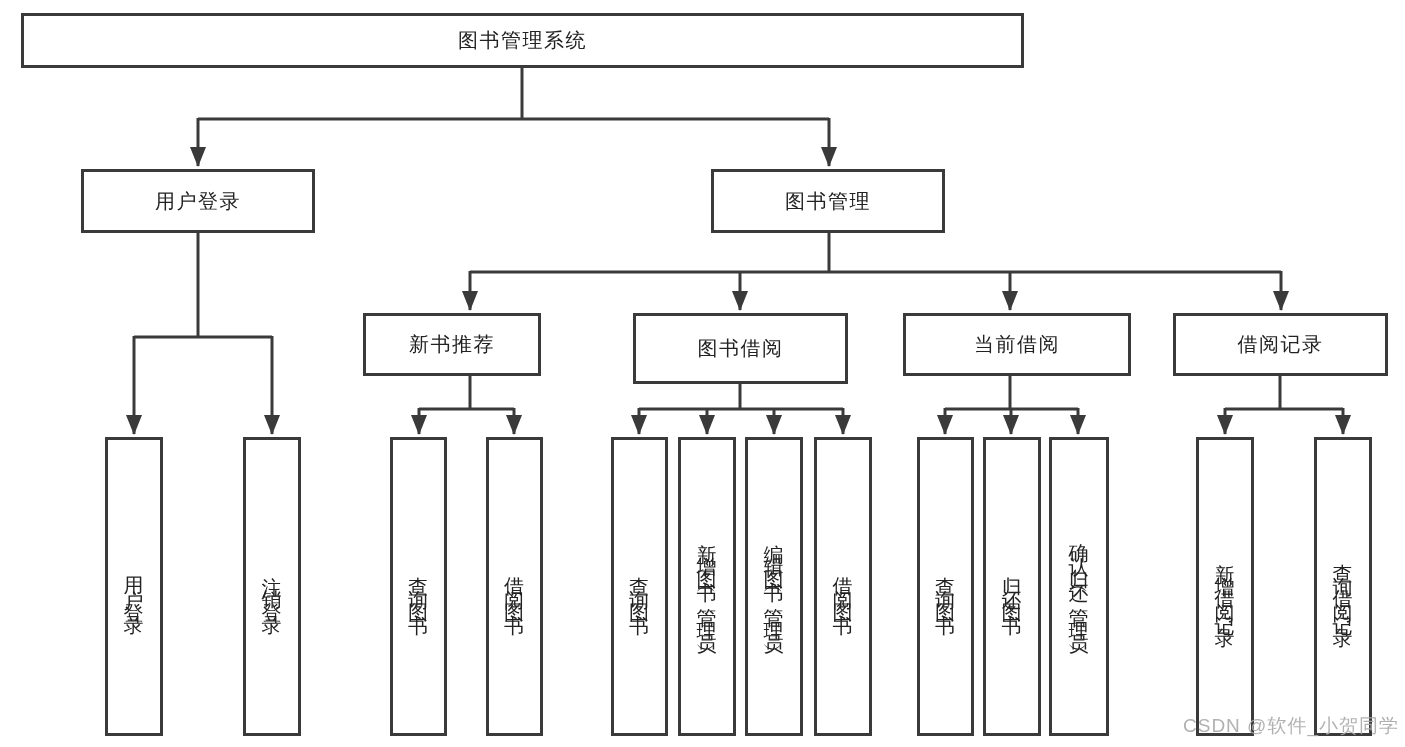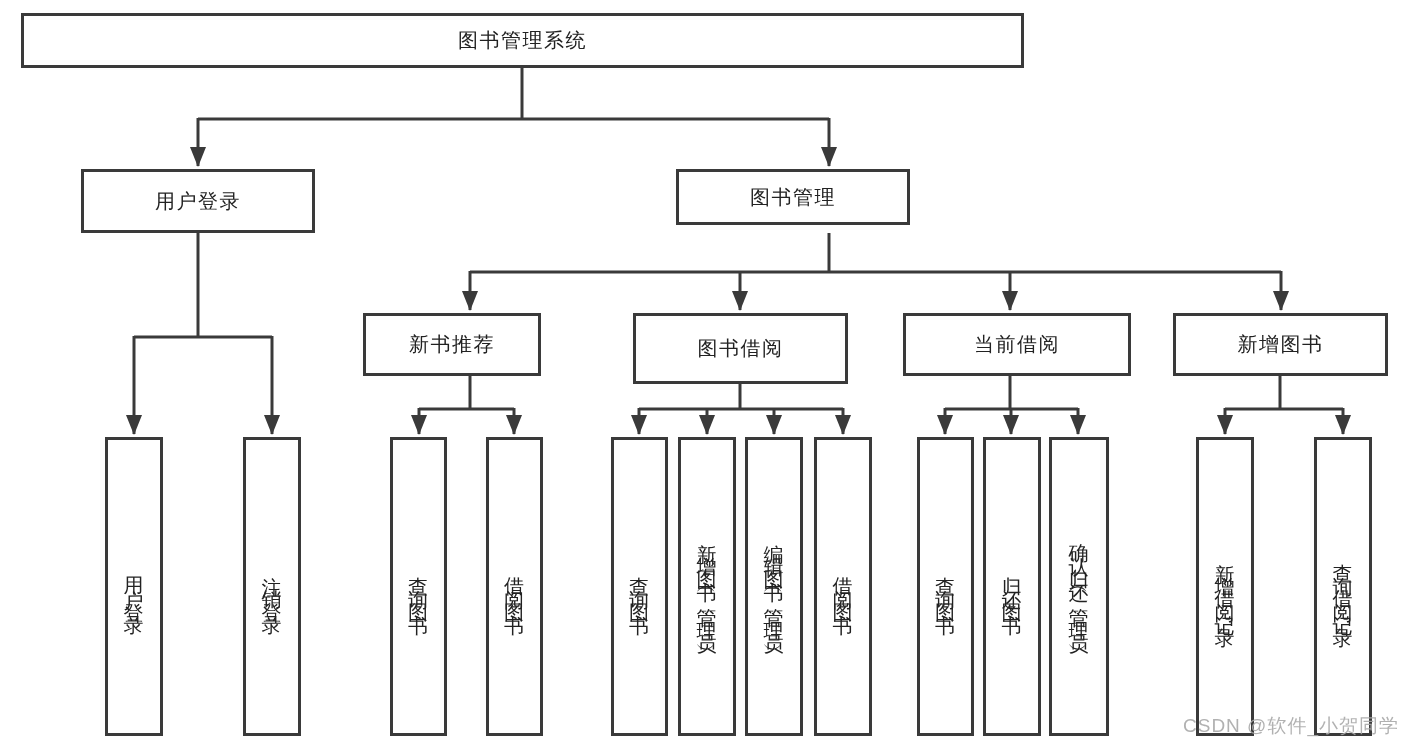--- a/index.html
+++ b/index.html
@@ -123,7 +123,7 @@
   <div class="box h" style="left:81px;top:169px;width:234px;height:64px">
     <span>用户登录</span>
   </div>
-  <div class="box h" style="left:676px;top:169px;width:234px;height:56px">
+  <div class="box h" style="left:711px;top:169px;width:234px;height:64px">
     <span>图书管理</span>
   </div>
 

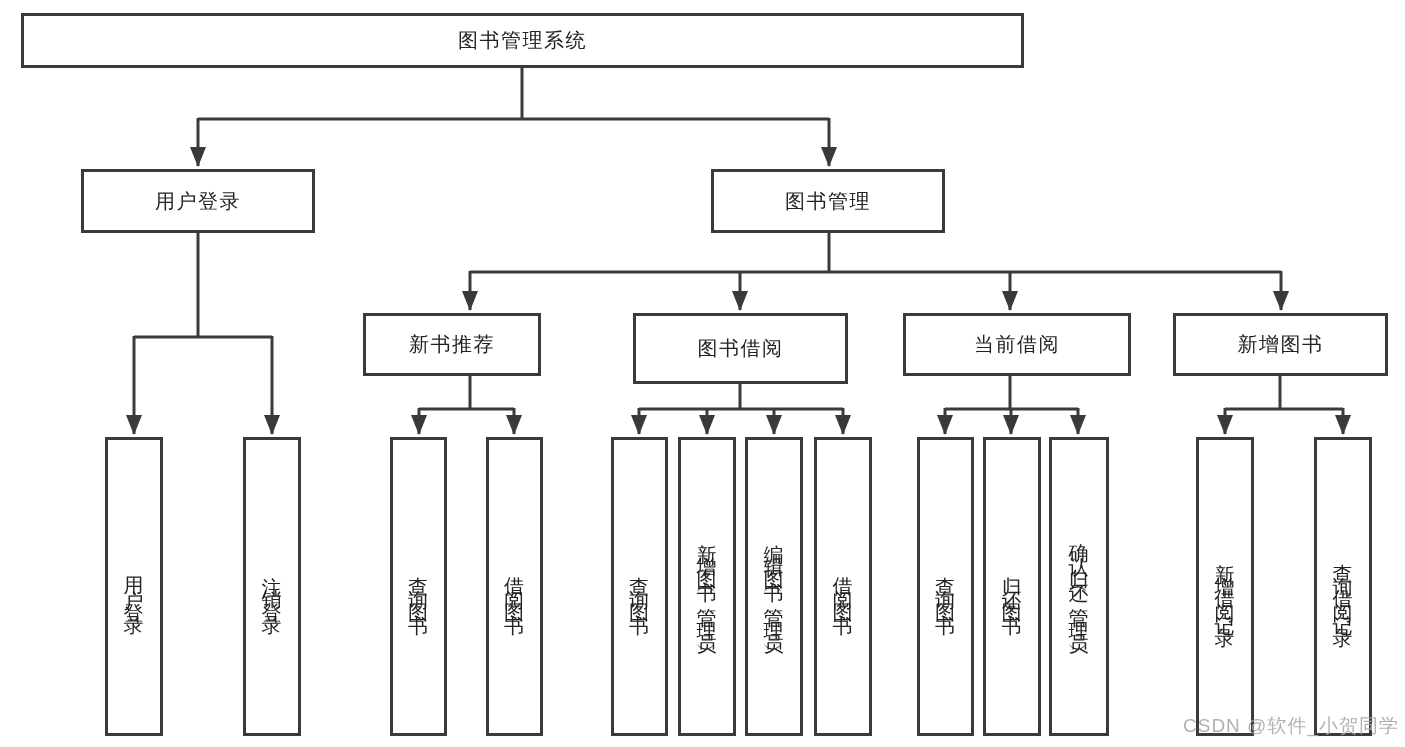--- a/index.html
+++ b/index.html
@@ -137,7 +137,7 @@
     <span>当前借阅</span>
   </div>
   <div class="box h" style="left:1173px;top:313px;width:215px;height:63px">
-    <span>新增图书</span>
+    <span>借阅记录</span>
   </div>
 
   <div class="box v" style="left:105px;top:437px;width:58px;height:299px">

